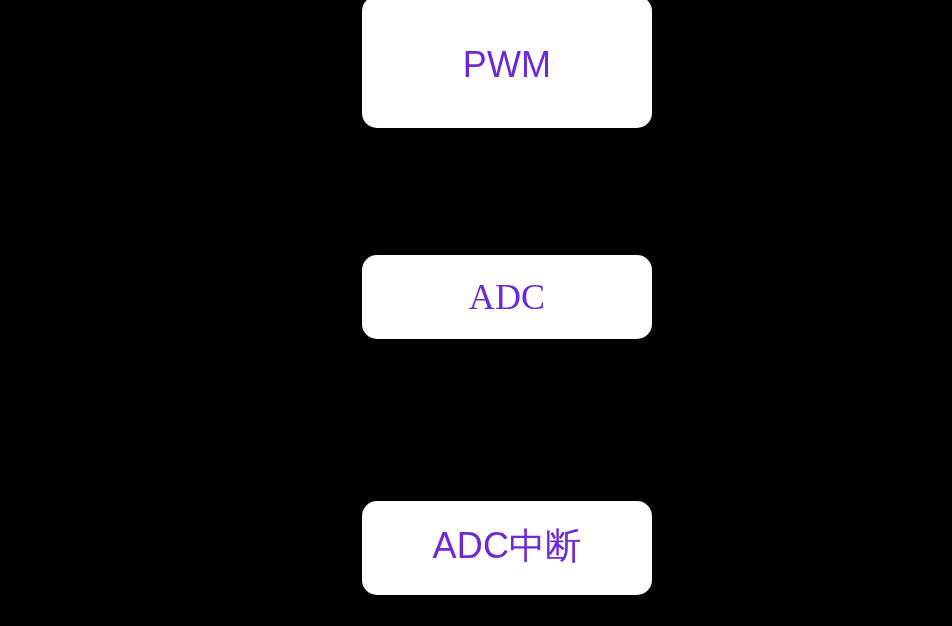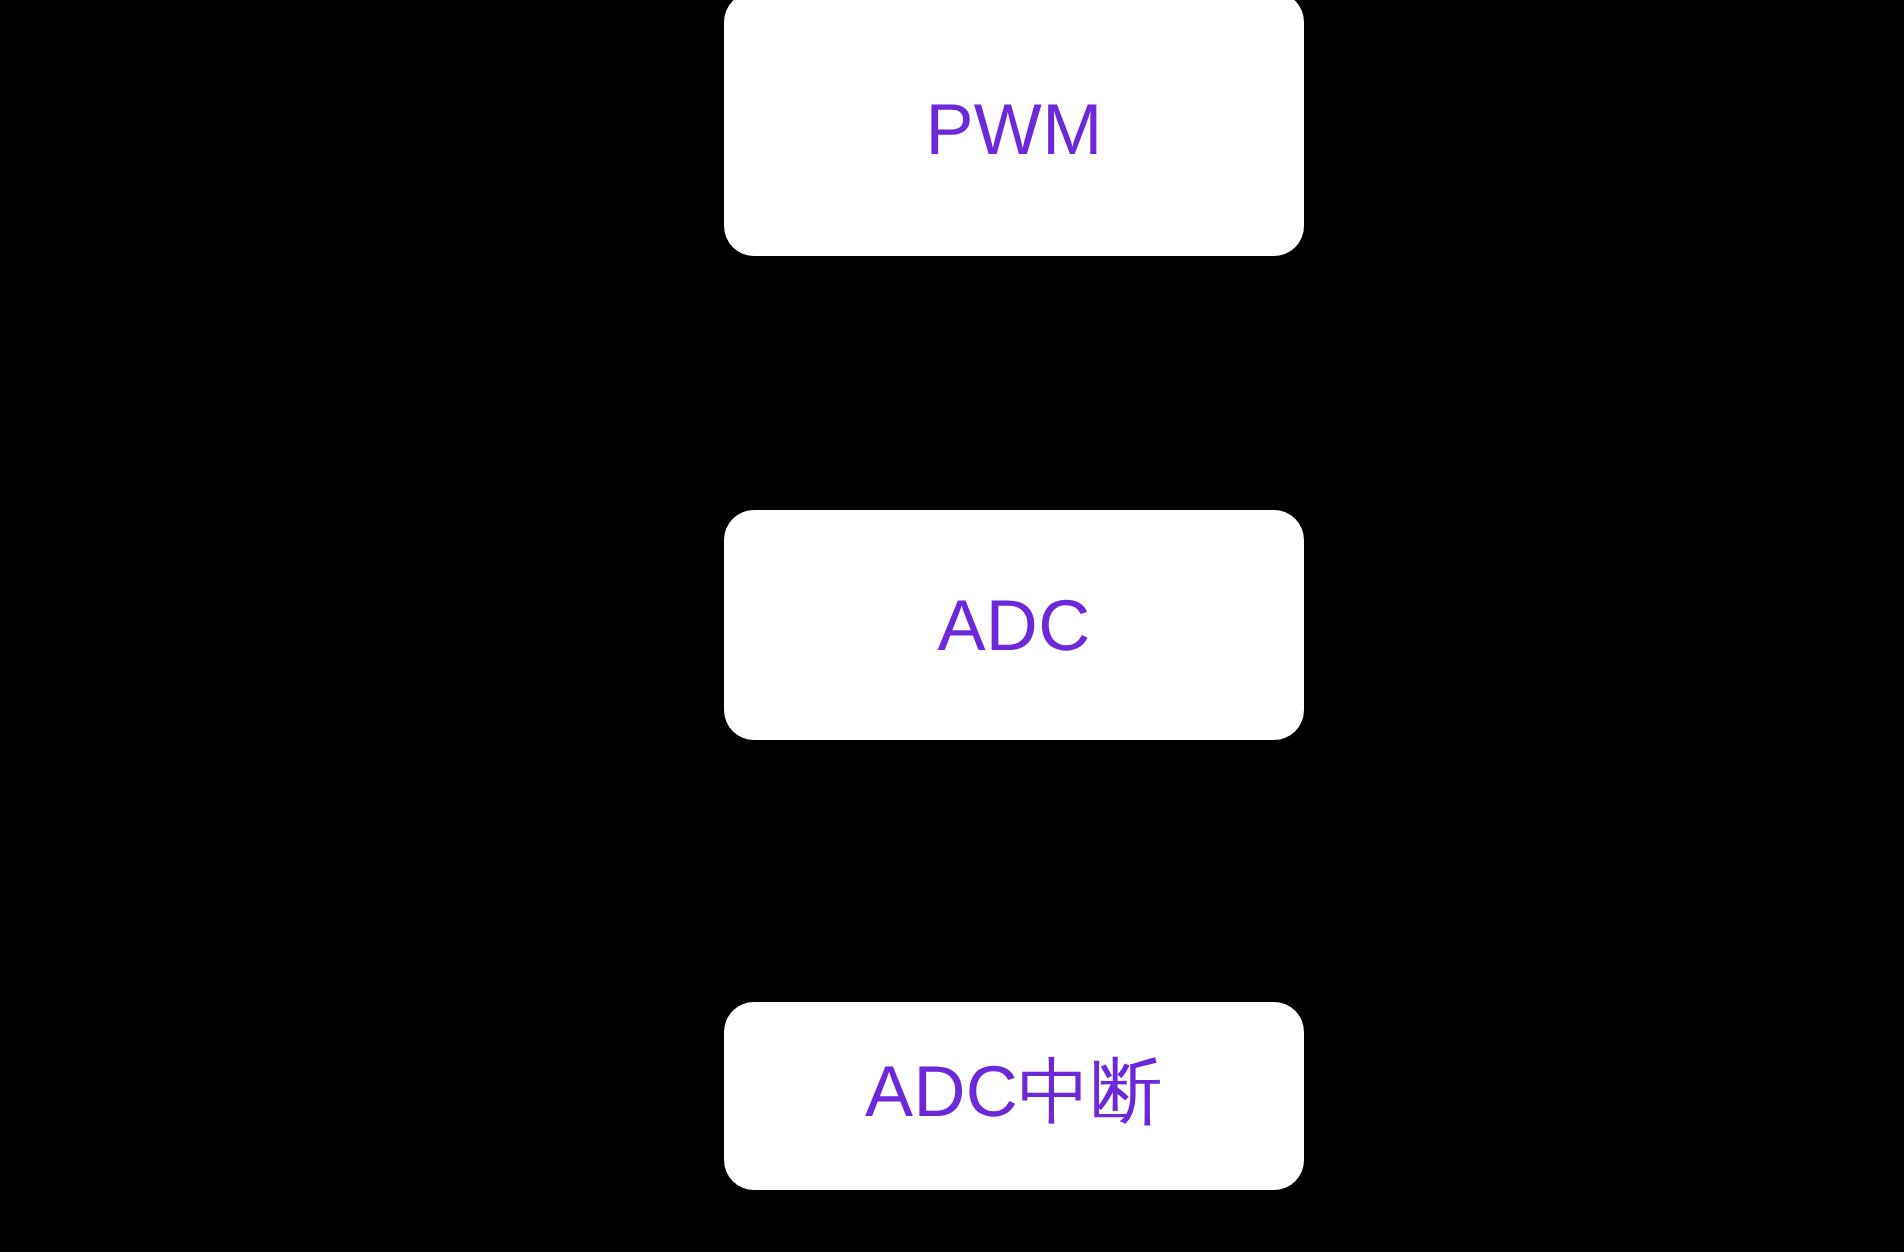--- a/index.html
+++ b/index.html
@@ -52,7 +52,8 @@
     left: 362px;
     top: 255px;
     width: 290px;
-    height: 115px;
+    height: 84px;
+    font-family: Liberation Serif, serif;
   }
   
   #node-adc-interrupt {

